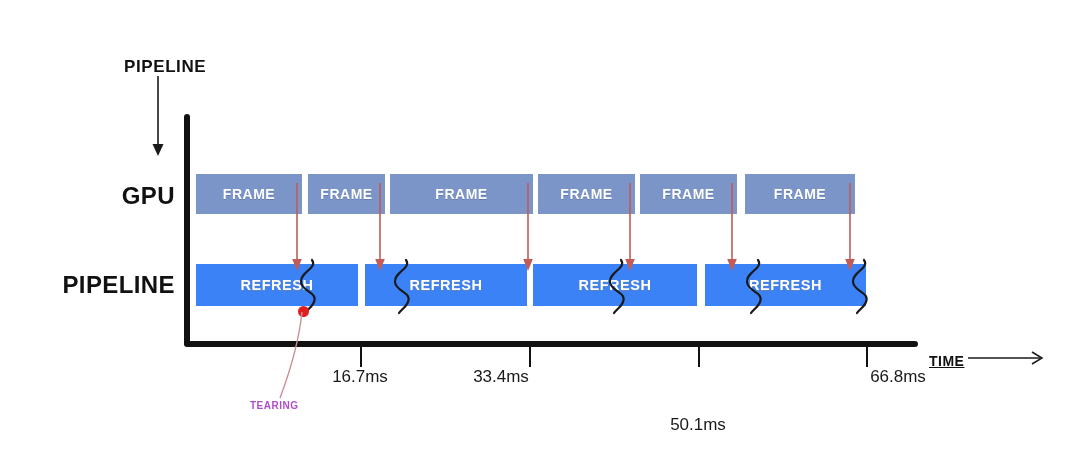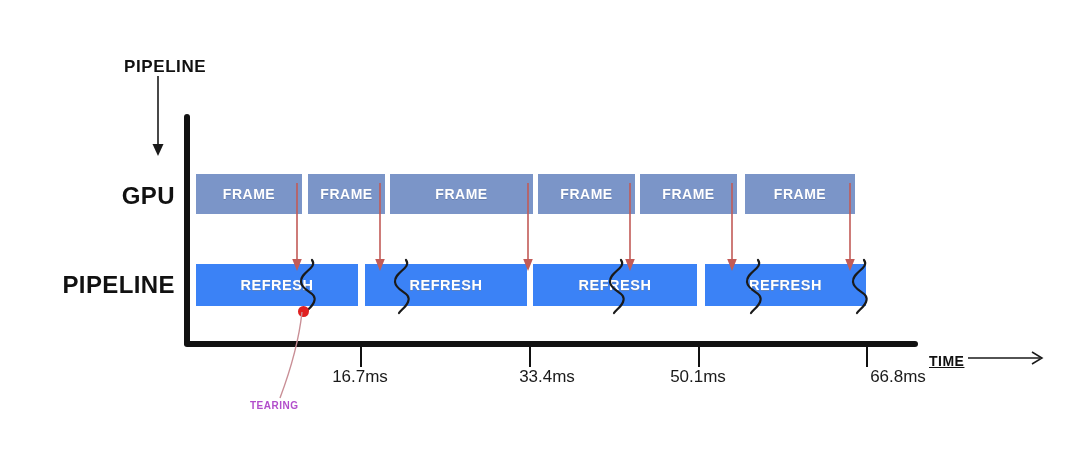--- a/index.html
+++ b/index.html
@@ -264,7 +264,7 @@
       <div class="tick" style="left: 360px;"></div>
       <div class="tick-label" style="left: 360px;">16.7ms</div>
       <div class="tick" style="left: 529px;"></div>
-      <div class="tick-label" style="left: 547px;">33.4ms</div>
+      <div class="tick-label" style="left: 501px;">33.4ms</div>
       <div class="tick" style="left: 698px;"></div>
       <div class="tick-label" style="left: 698px;">50.1ms</div>
       <div class="tick" style="left: 866px;"></div>

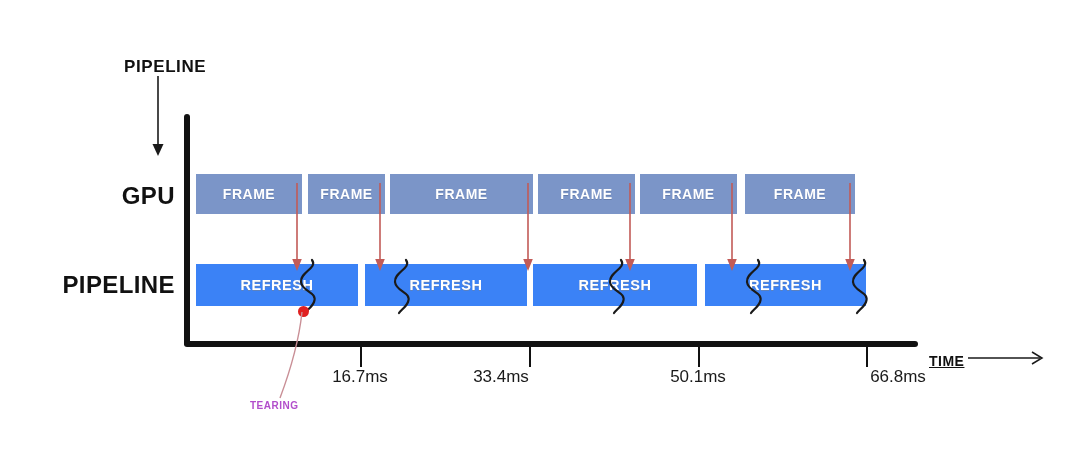--- a/index.html
+++ b/index.html
@@ -266,7 +266,7 @@
       <div class="tick" style="left: 529px;"></div>
       <div class="tick-label" style="left: 501px;">33.4ms</div>
       <div class="tick" style="left: 698px;"></div>
-      <div class="tick-label" style="left: 698px;">50.1ms</div>
+      <div class="tick-label" style="left: 698px; margin-top: 48px;">50.1ms</div>
       <div class="tick" style="left: 866px;"></div>
       <div class="tick-label" style="left: 898px;">66.8ms</div>
     </div>

